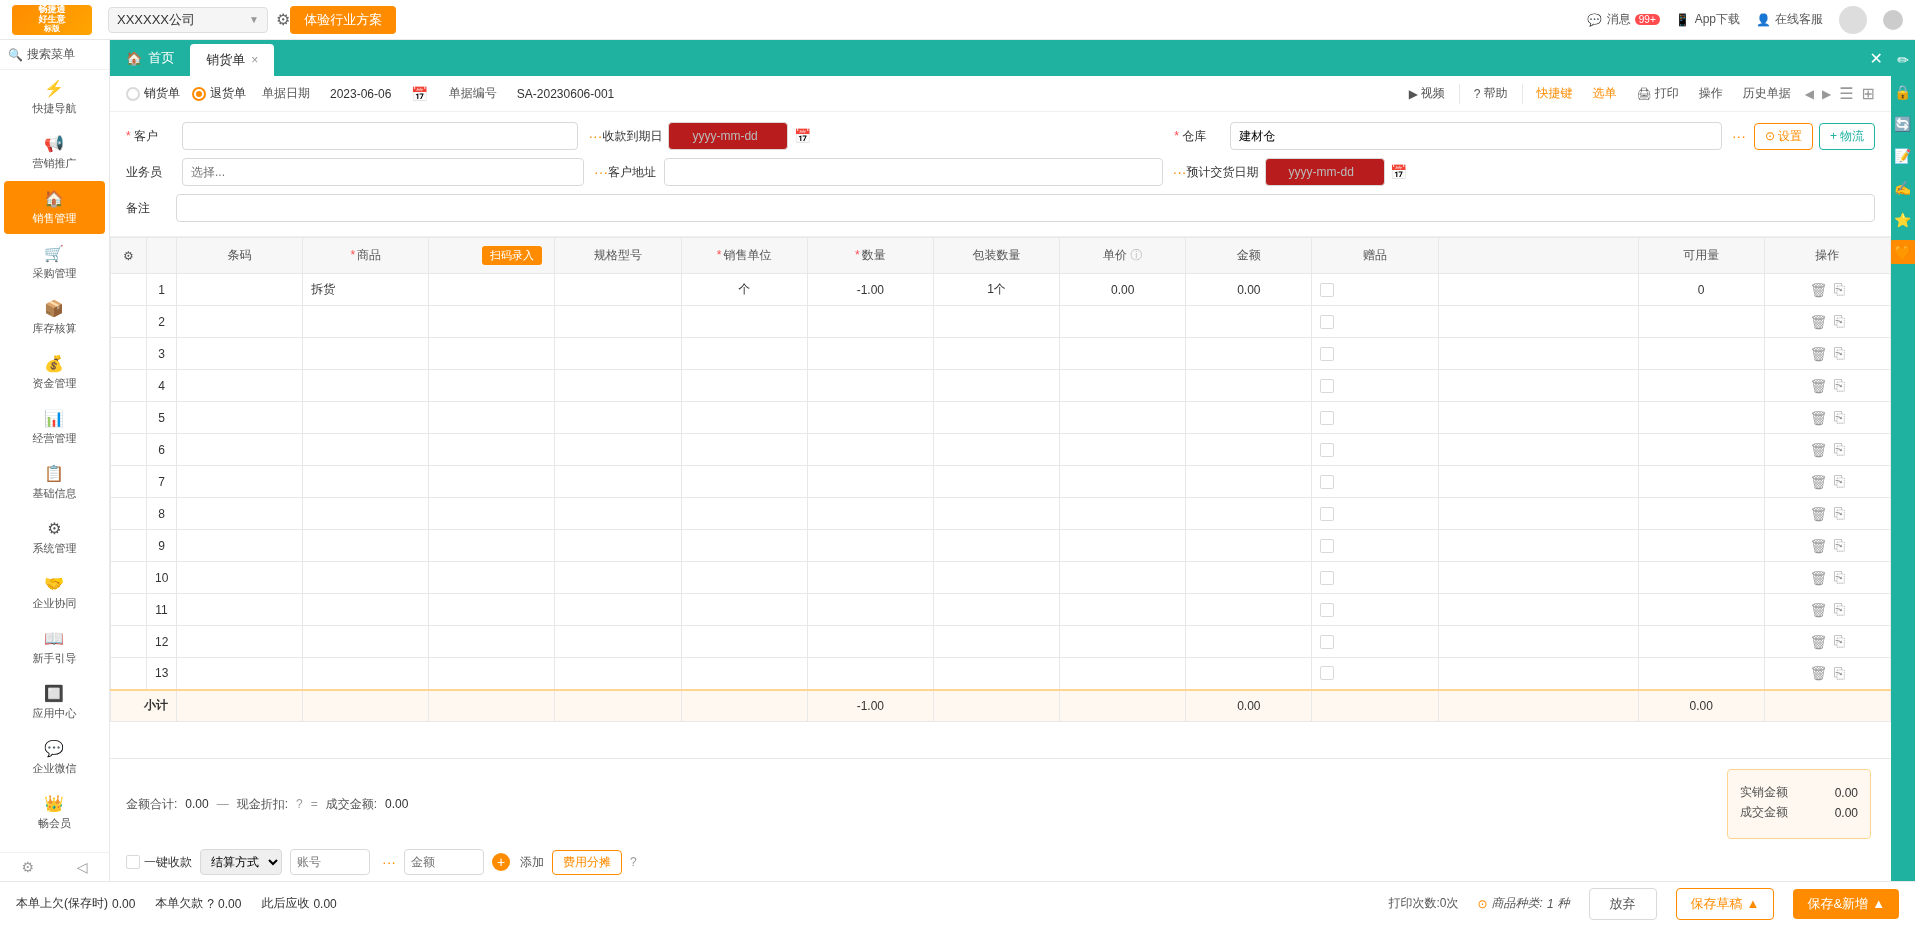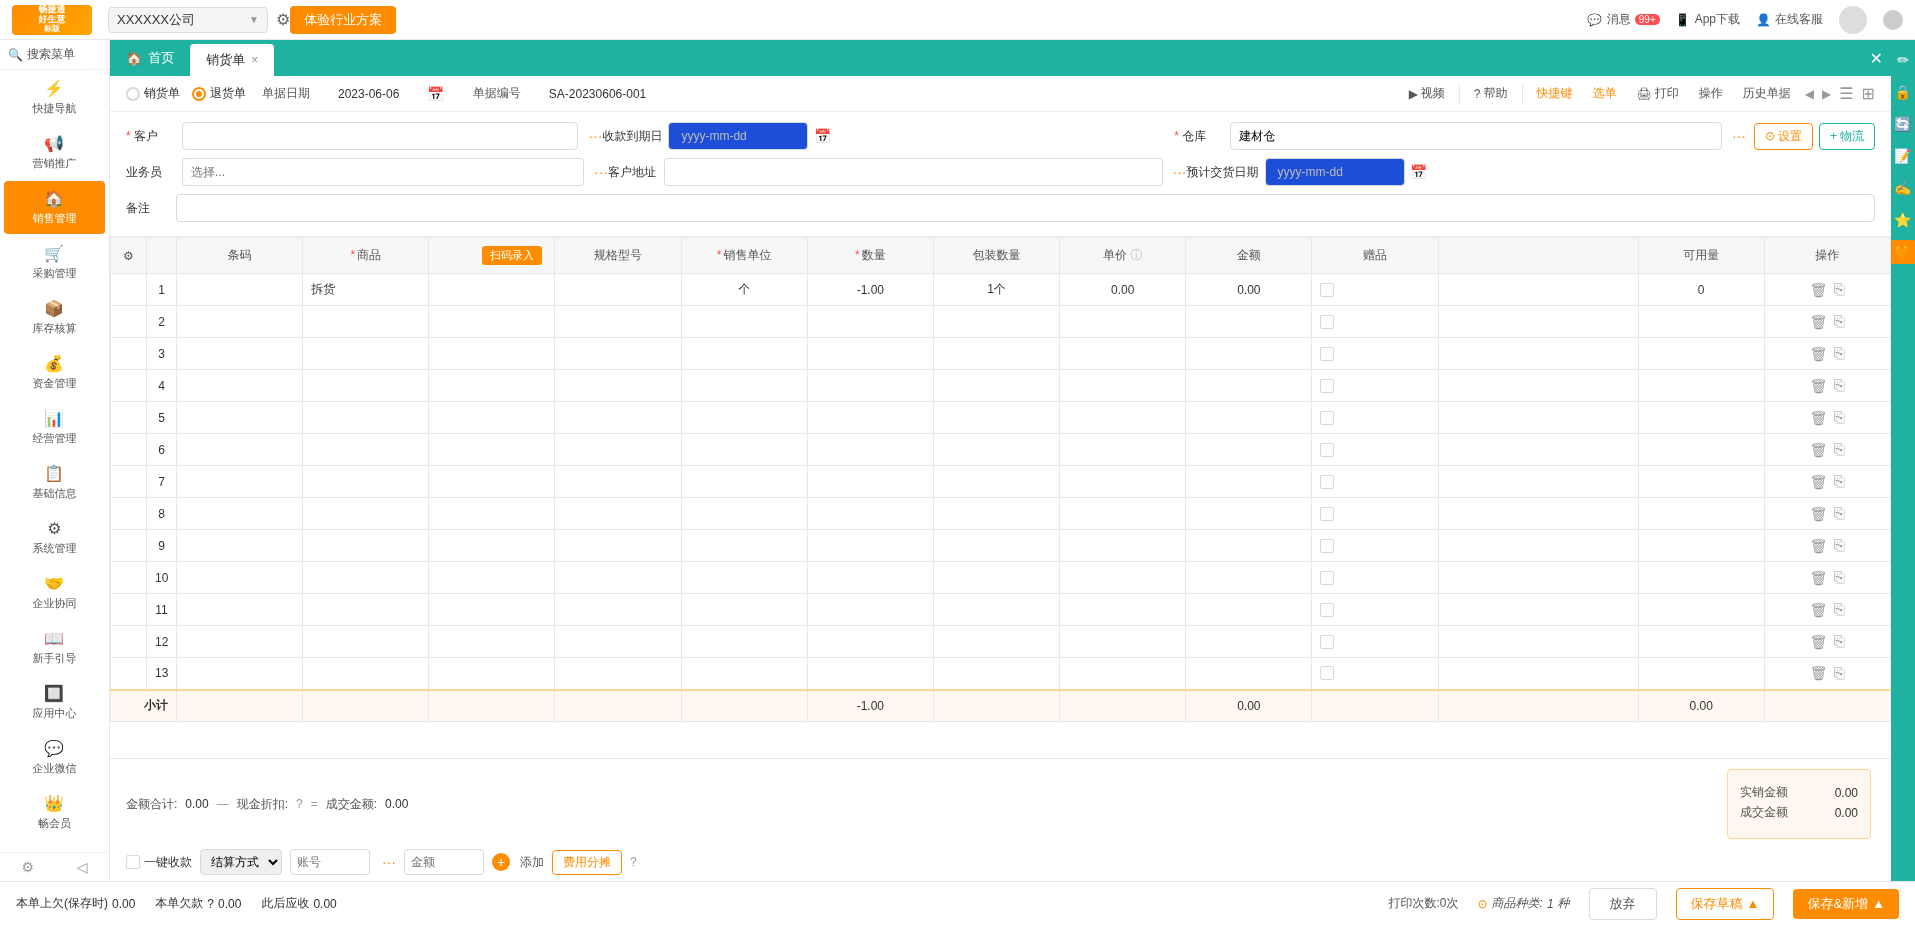--- a/index.html
+++ b/index.html
@@ -61,7 +61,7 @@
     .radio-circle.checked { border-color: #ff8c00; }
     .radio-circle.checked::after { content: ''; width: 6px; height: 6px; border-radius: 50%; background: #ff8c00; }
     .header-row { display: flex; align-items: center; padding: 6px 16px; border-bottom: 1px solid #f0f0f0; flex-shrink: 0; }
-    .doc-info { display: flex; align-items: center; gap: 28px; }
+    .doc-info { display: flex; align-items: center; gap: 20px; }
     .doc-label { color: #555; font-size: 12px; }
     .doc-value { color: #333; font-size: 12px; font-weight: 500; }
     .settings-btn { background: #fff; border: 1px solid #ff8c00; color: #ff8c00; border-radius: 4px; padding: 4px 10px; cursor: pointer; font-size: 12px; display: flex; align-items: center; gap: 3px; }

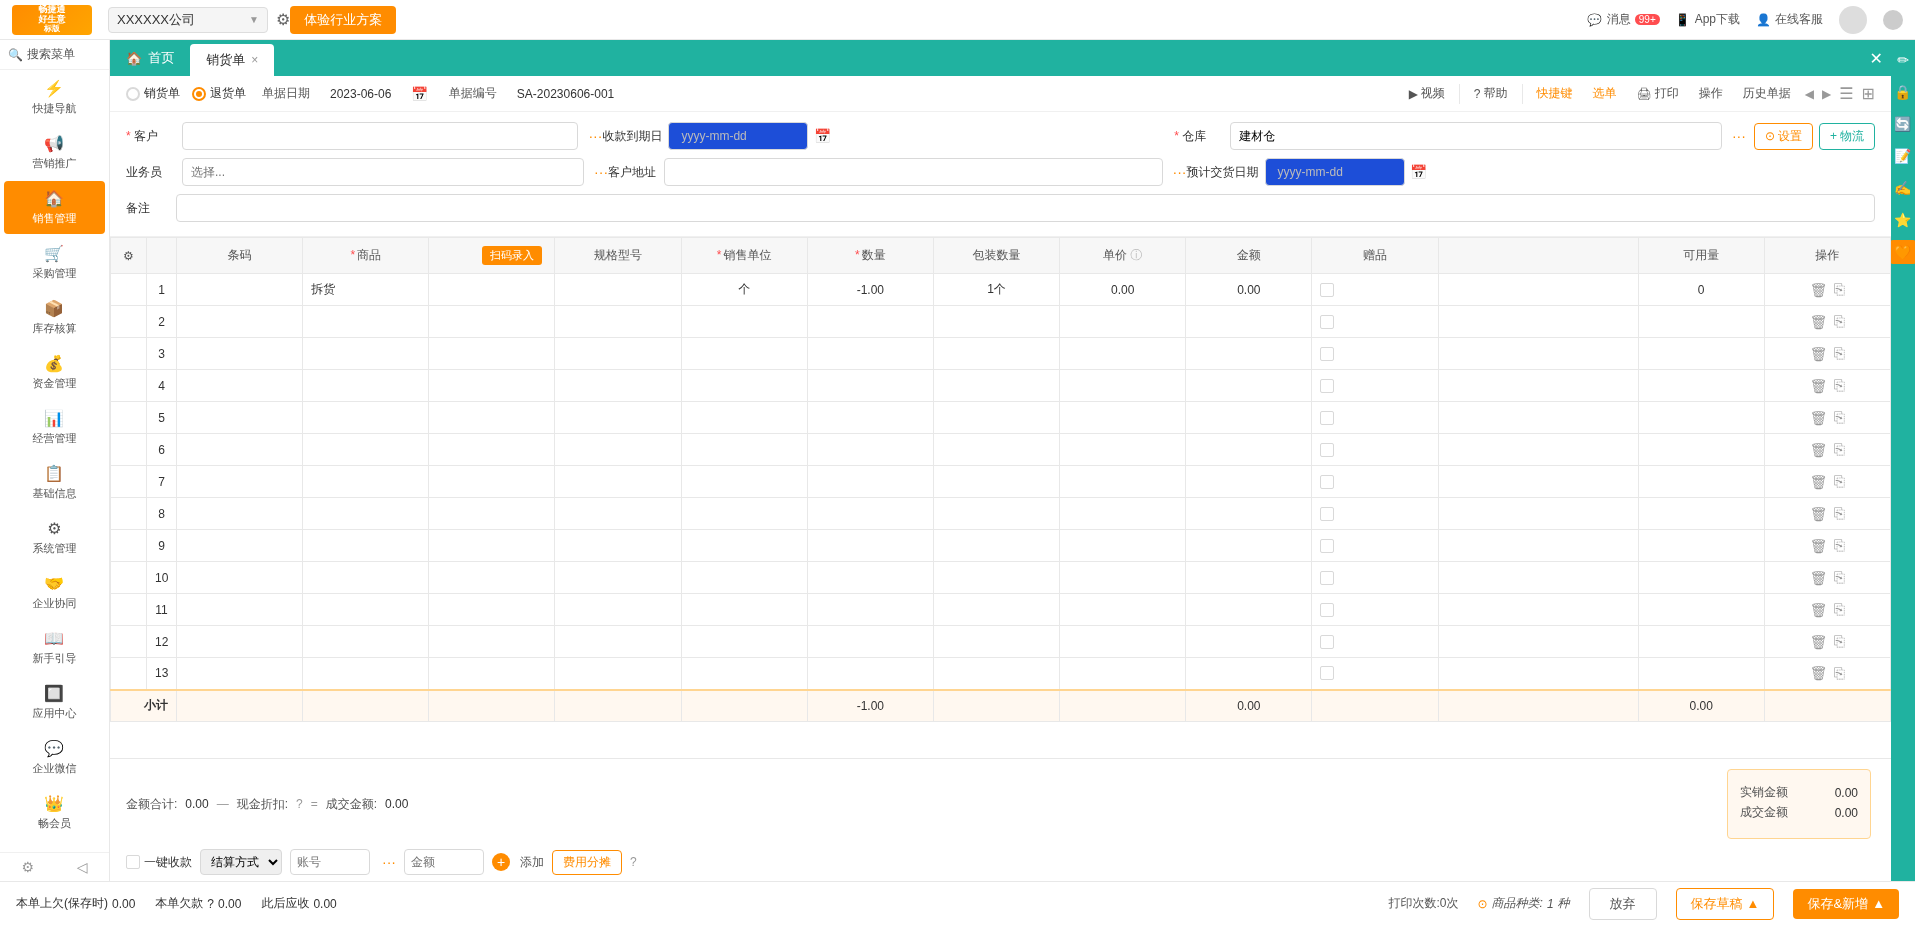--- a/index.html
+++ b/index.html
@@ -50,7 +50,7 @@
     .form-label.required::before { content: '* '; color: #ff4d4f; }
     .form-input { border: 1px solid #d9d9d9; border-radius: 4px; padding: 4px 8px; font-size: 12px; flex: 1; min-width: 0; background: #fff; height: 28px; }
     .form-input.placeholder-style { color: #bbb; }
-    .date-input { border: 1px solid #d9d9d9; border-radius: 4px; padding: 4px 12px; font-size: 12px; width: 140px; background: #1d4ed8; height: 28px; display: flex; align-items: center; gap: 4px; }
+    .date-input { border: 1px solid #d9d9d9; border-radius: 4px; padding: 4px 23px; font-size: 12px; width: 120px; background: #b91c1c; height: 28px; display: flex; align-items: center; gap: 4px; }
     .dots-btn { color: #ff8c00; cursor: pointer; font-size: 14px; margin-left: 4px; }
     .toolbar-right { display: flex; align-items: center; gap: 8px; margin-left: auto; flex-shrink: 0; }
     .toolbar-btn { display: flex; align-items: center; gap: 3px; color: #555; cursor: pointer; font-size: 12px; padding: 3px 6px; border-radius: 3px; }

